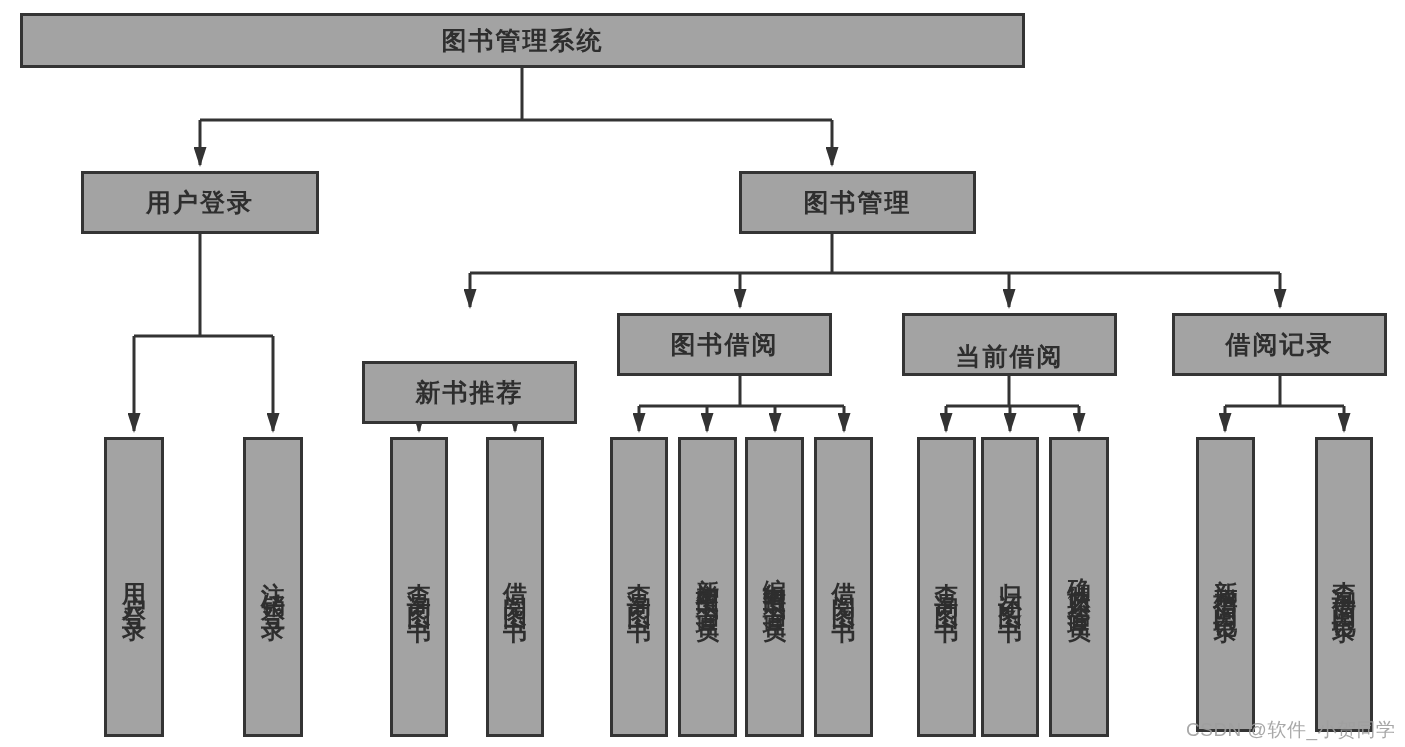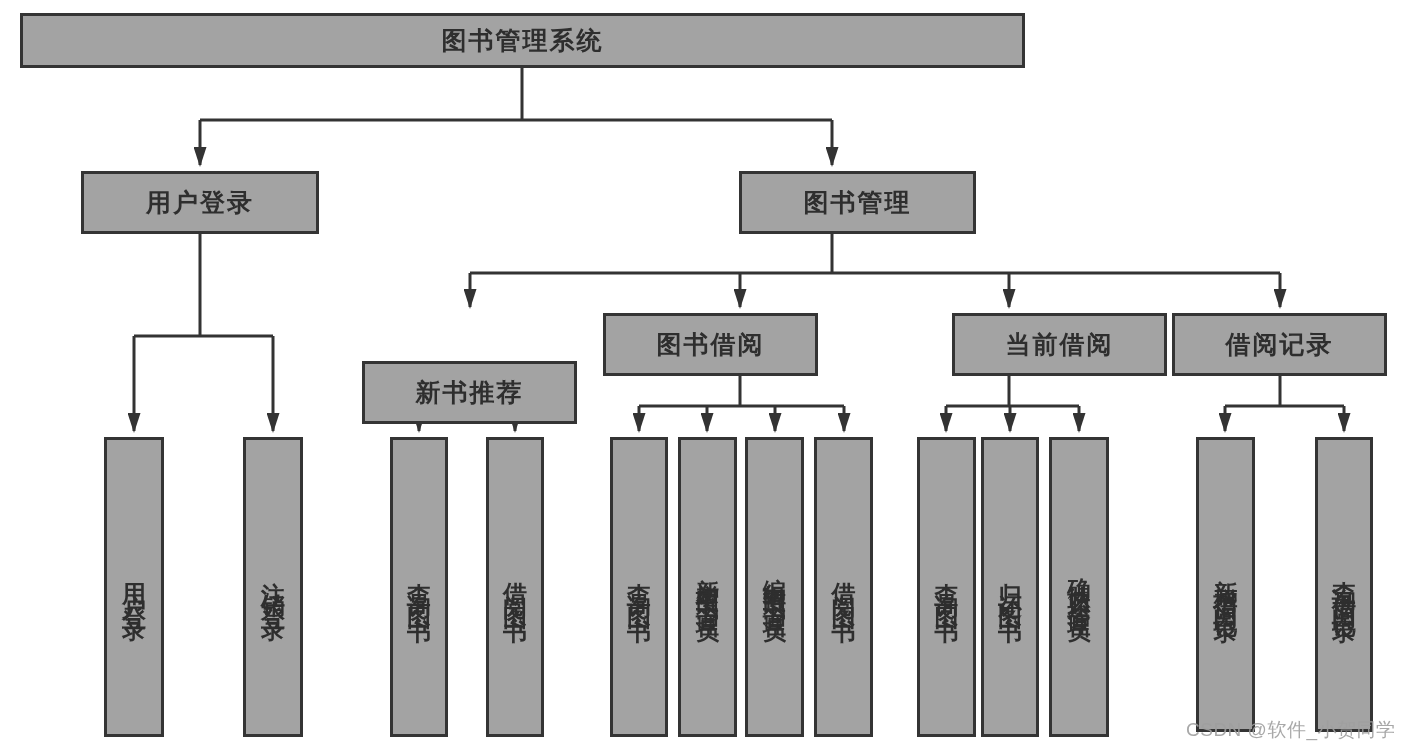--- a/index.html
+++ b/index.html
@@ -104,7 +104,7 @@
   <div class="box" style="left:362px;top:313px;width:215px;height:63px;margin-top:48px;">
     <span class="hlabel">新书推荐</span>
   </div>
-  <div class="box" style="left:603px;top:313px;width:215px;height:63px;justify-content:center;">
+  <div class="box" style="left:617px;top:313px;width:215px;height:63px;justify-content:center;">
     <span class="hlabel">图书借阅</span>
   </div>
   <div class="box" style="left:952px;top:313px;width:215px;height:63px;">

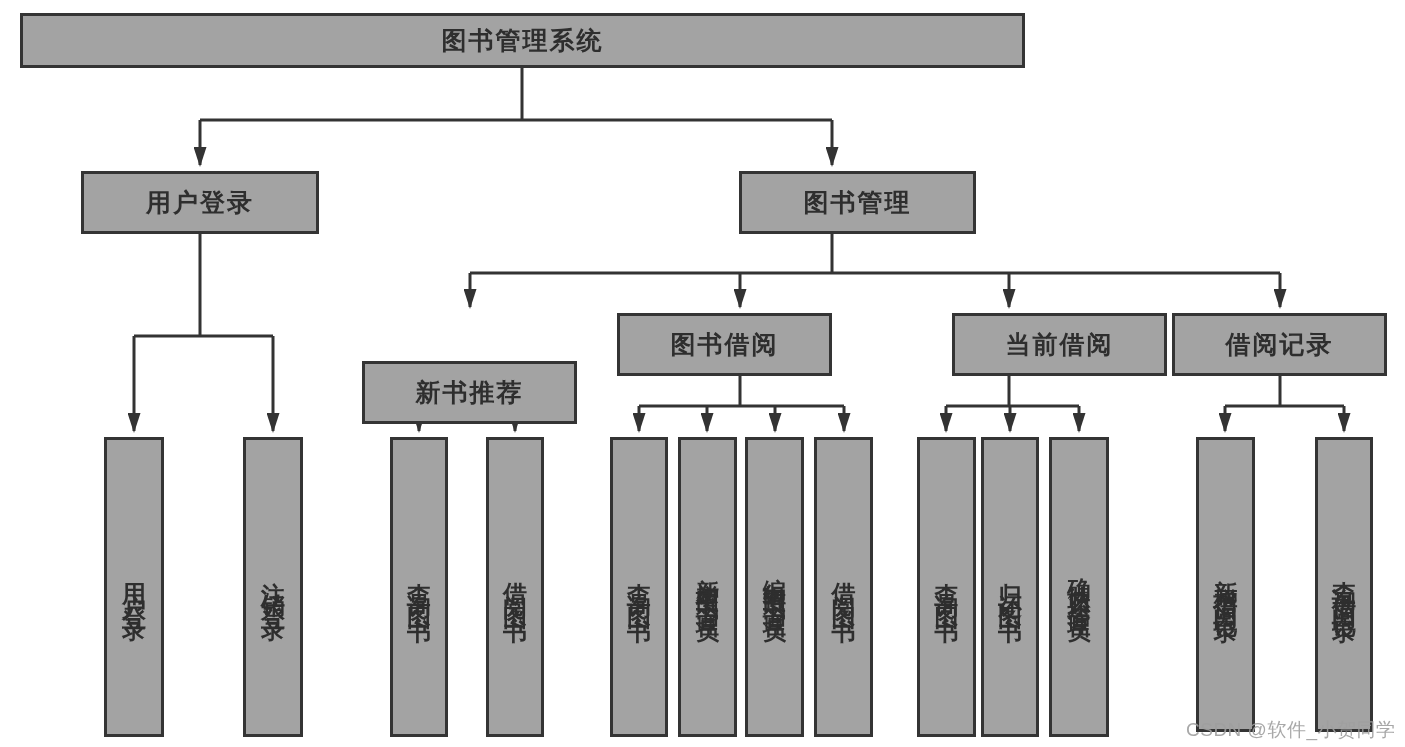--- a/index.html
+++ b/index.html
@@ -107,7 +107,7 @@
   <div class="box" style="left:617px;top:313px;width:215px;height:63px;justify-content:center;">
     <span class="hlabel">图书借阅</span>
   </div>
-  <div class="box" style="left:952px;top:313px;width:215px;height:63px;">
+  <div class="box" style="left:902px;top:313px;width:215px;height:63px;align-items:flex-end;">
     <span class="hlabel">当前借阅</span>
   </div>
   <div class="box" style="left:1172px;top:313px;width:215px;height:63px;">

